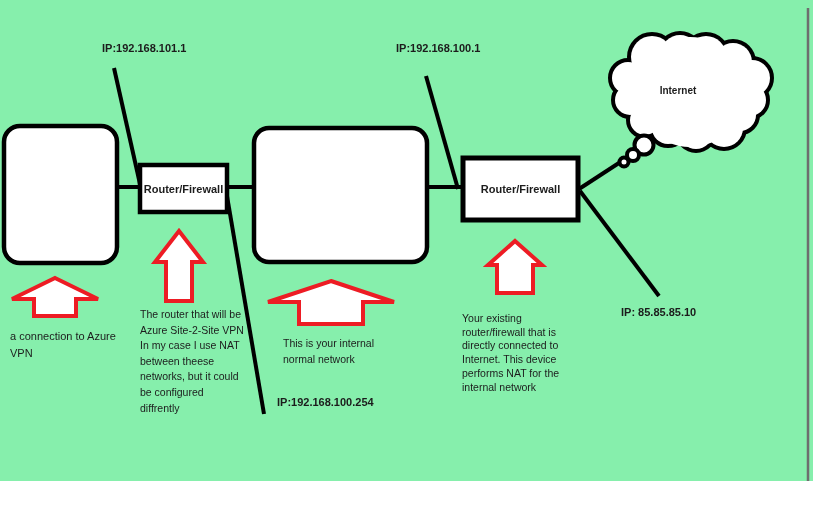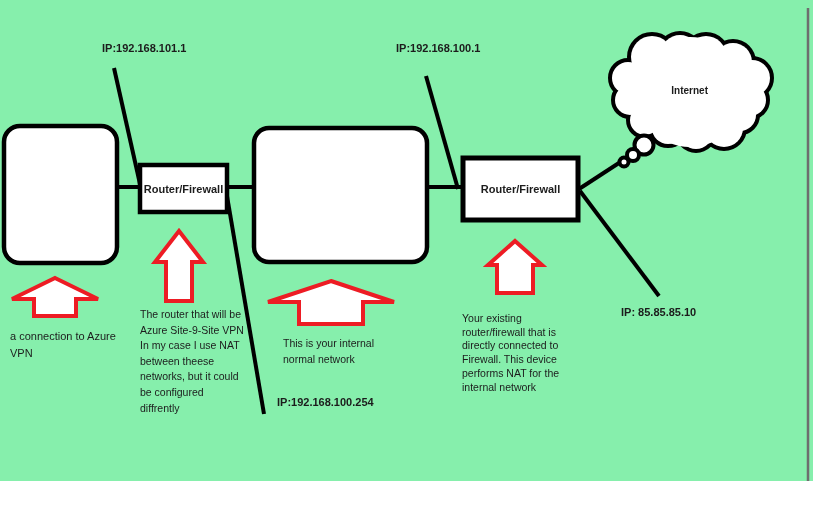--- a/index.html
+++ b/index.html
@@ -20,7 +20,7 @@
   .ann-vpnrouter{left:140px;top:307px;font-size:10.5px;line-height:15.6px;}
   .ann-internal{left:283px;top:335px;font-size:10.5px;line-height:16px;}
   .ann-existing{left:462px;top:312px;font-size:10.5px;line-height:13.7px;}
-  .internet-label{font-size:10px;font-weight:600;left:648px;top:85px;width:60px;text-align:right;}
+  .internet-label{font-size:10px;font-weight:600;left:648px;top:85px;width:60px;text-align:center;}
 </style>
 </head>
 <body>

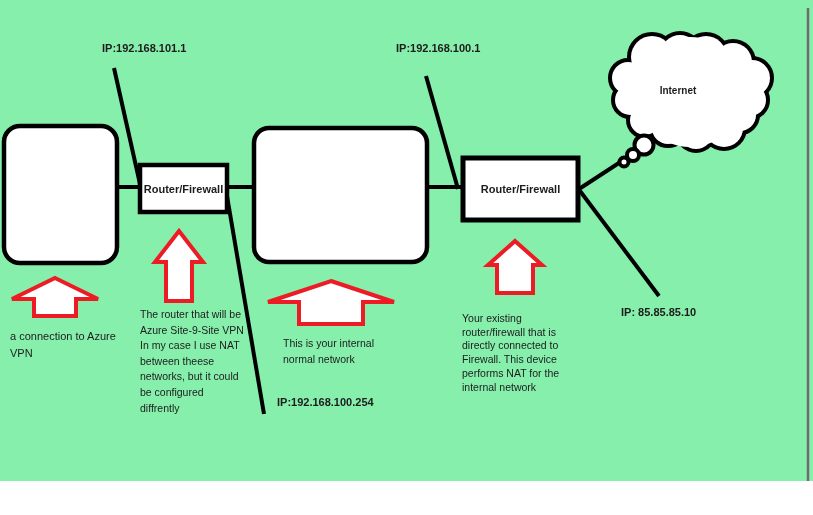--- a/index.html
+++ b/index.html
@@ -115,7 +115,7 @@
 
   <div class="ann ann-vpnrouter">
     <div>The router that will be</div>
-    <div>Azure Site-9-Site VPN</div>
+    <div>Azure Site-2-Site VPN</div>
     <div>In my case I use NAT</div>
     <div>between theese</div>
     <div>networks, but it could</div>

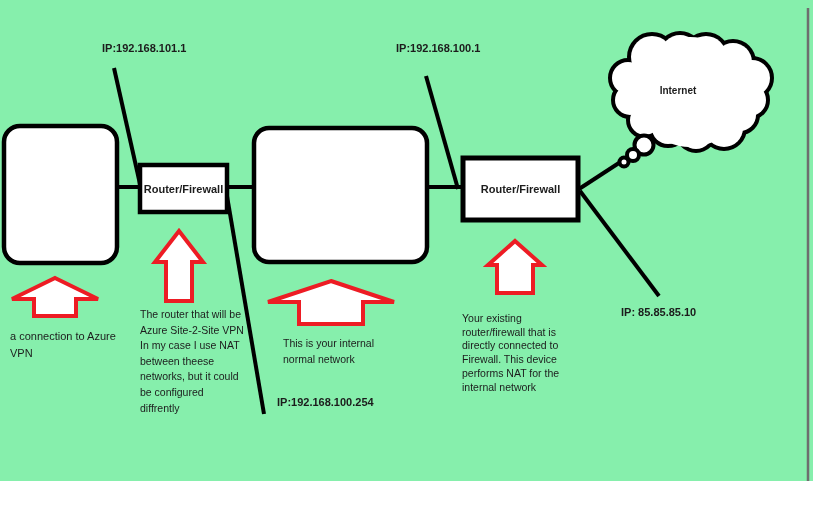--- a/index.html
+++ b/index.html
@@ -132,7 +132,7 @@
     <div>Your existing</div>
     <div>router/firewall that is</div>
     <div>directly connected to</div>
-    <div>Firewall. This device</div>
+    <div>Internet. This device</div>
     <div>performs NAT for the</div>
     <div>internal network</div>
   </div>

